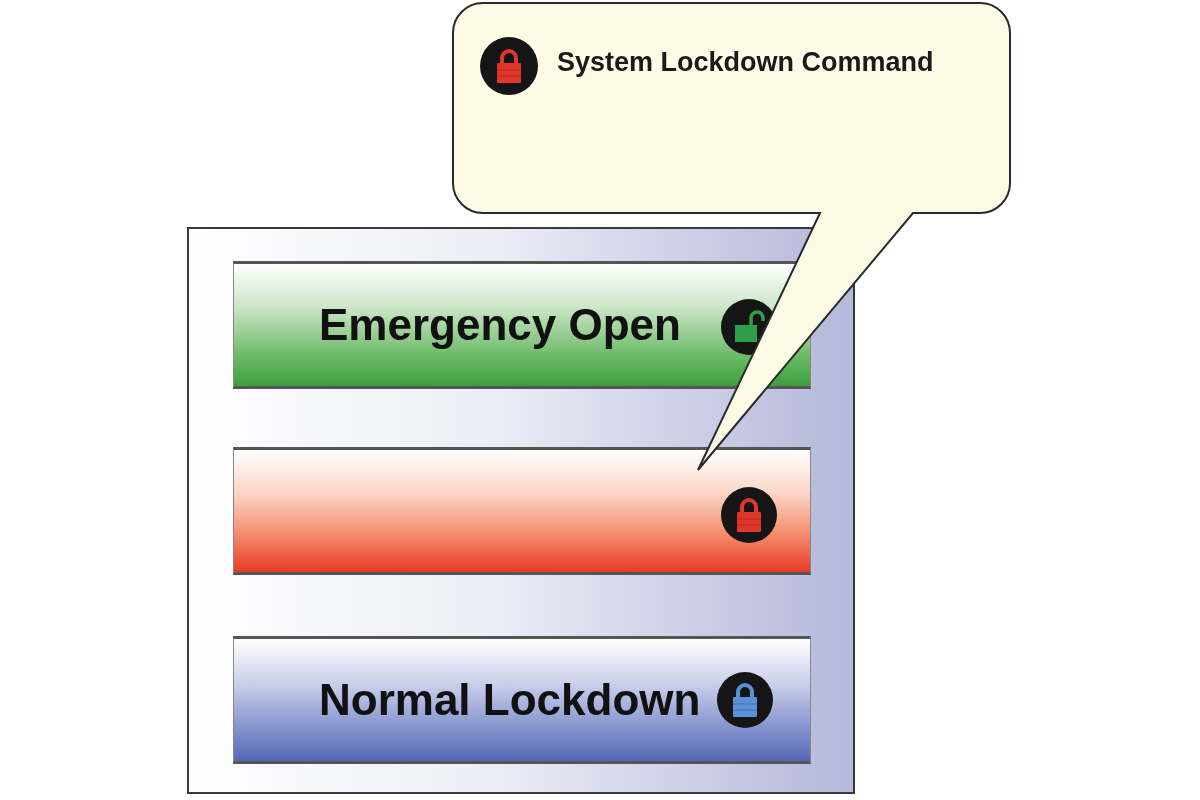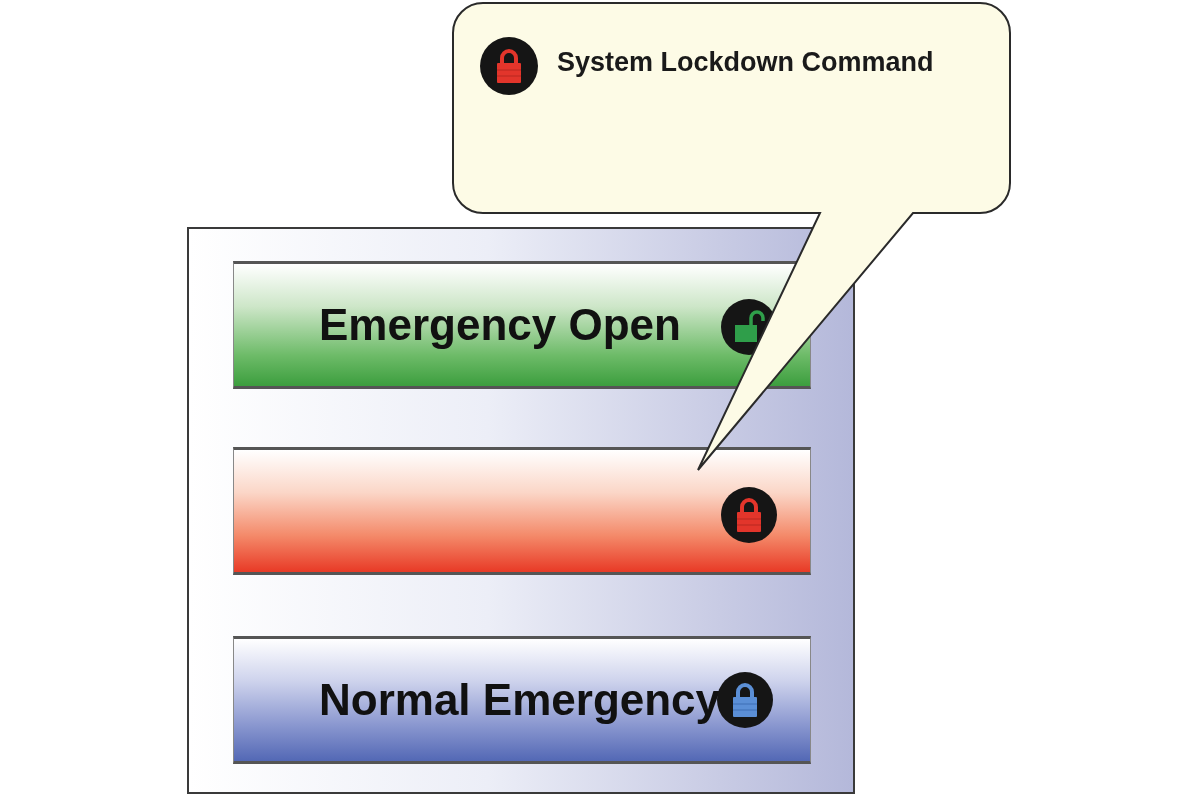--- a/index.html
+++ b/index.html
@@ -81,7 +81,7 @@
 </div>
 
 <div class="cmd-btn btn-normal">
-  <span class="label">Normal Emergency</span>
+  <span class="label">Normal Lockdown</span>
   <span class="lock-badge">
     <svg width="34" height="38" viewBox="0 0 34 38">
       <path d="M10 17 V11 a7 7 0 0 1 14 0 V17" fill="none" stroke="#5b8fd6" stroke-width="4"></path>

